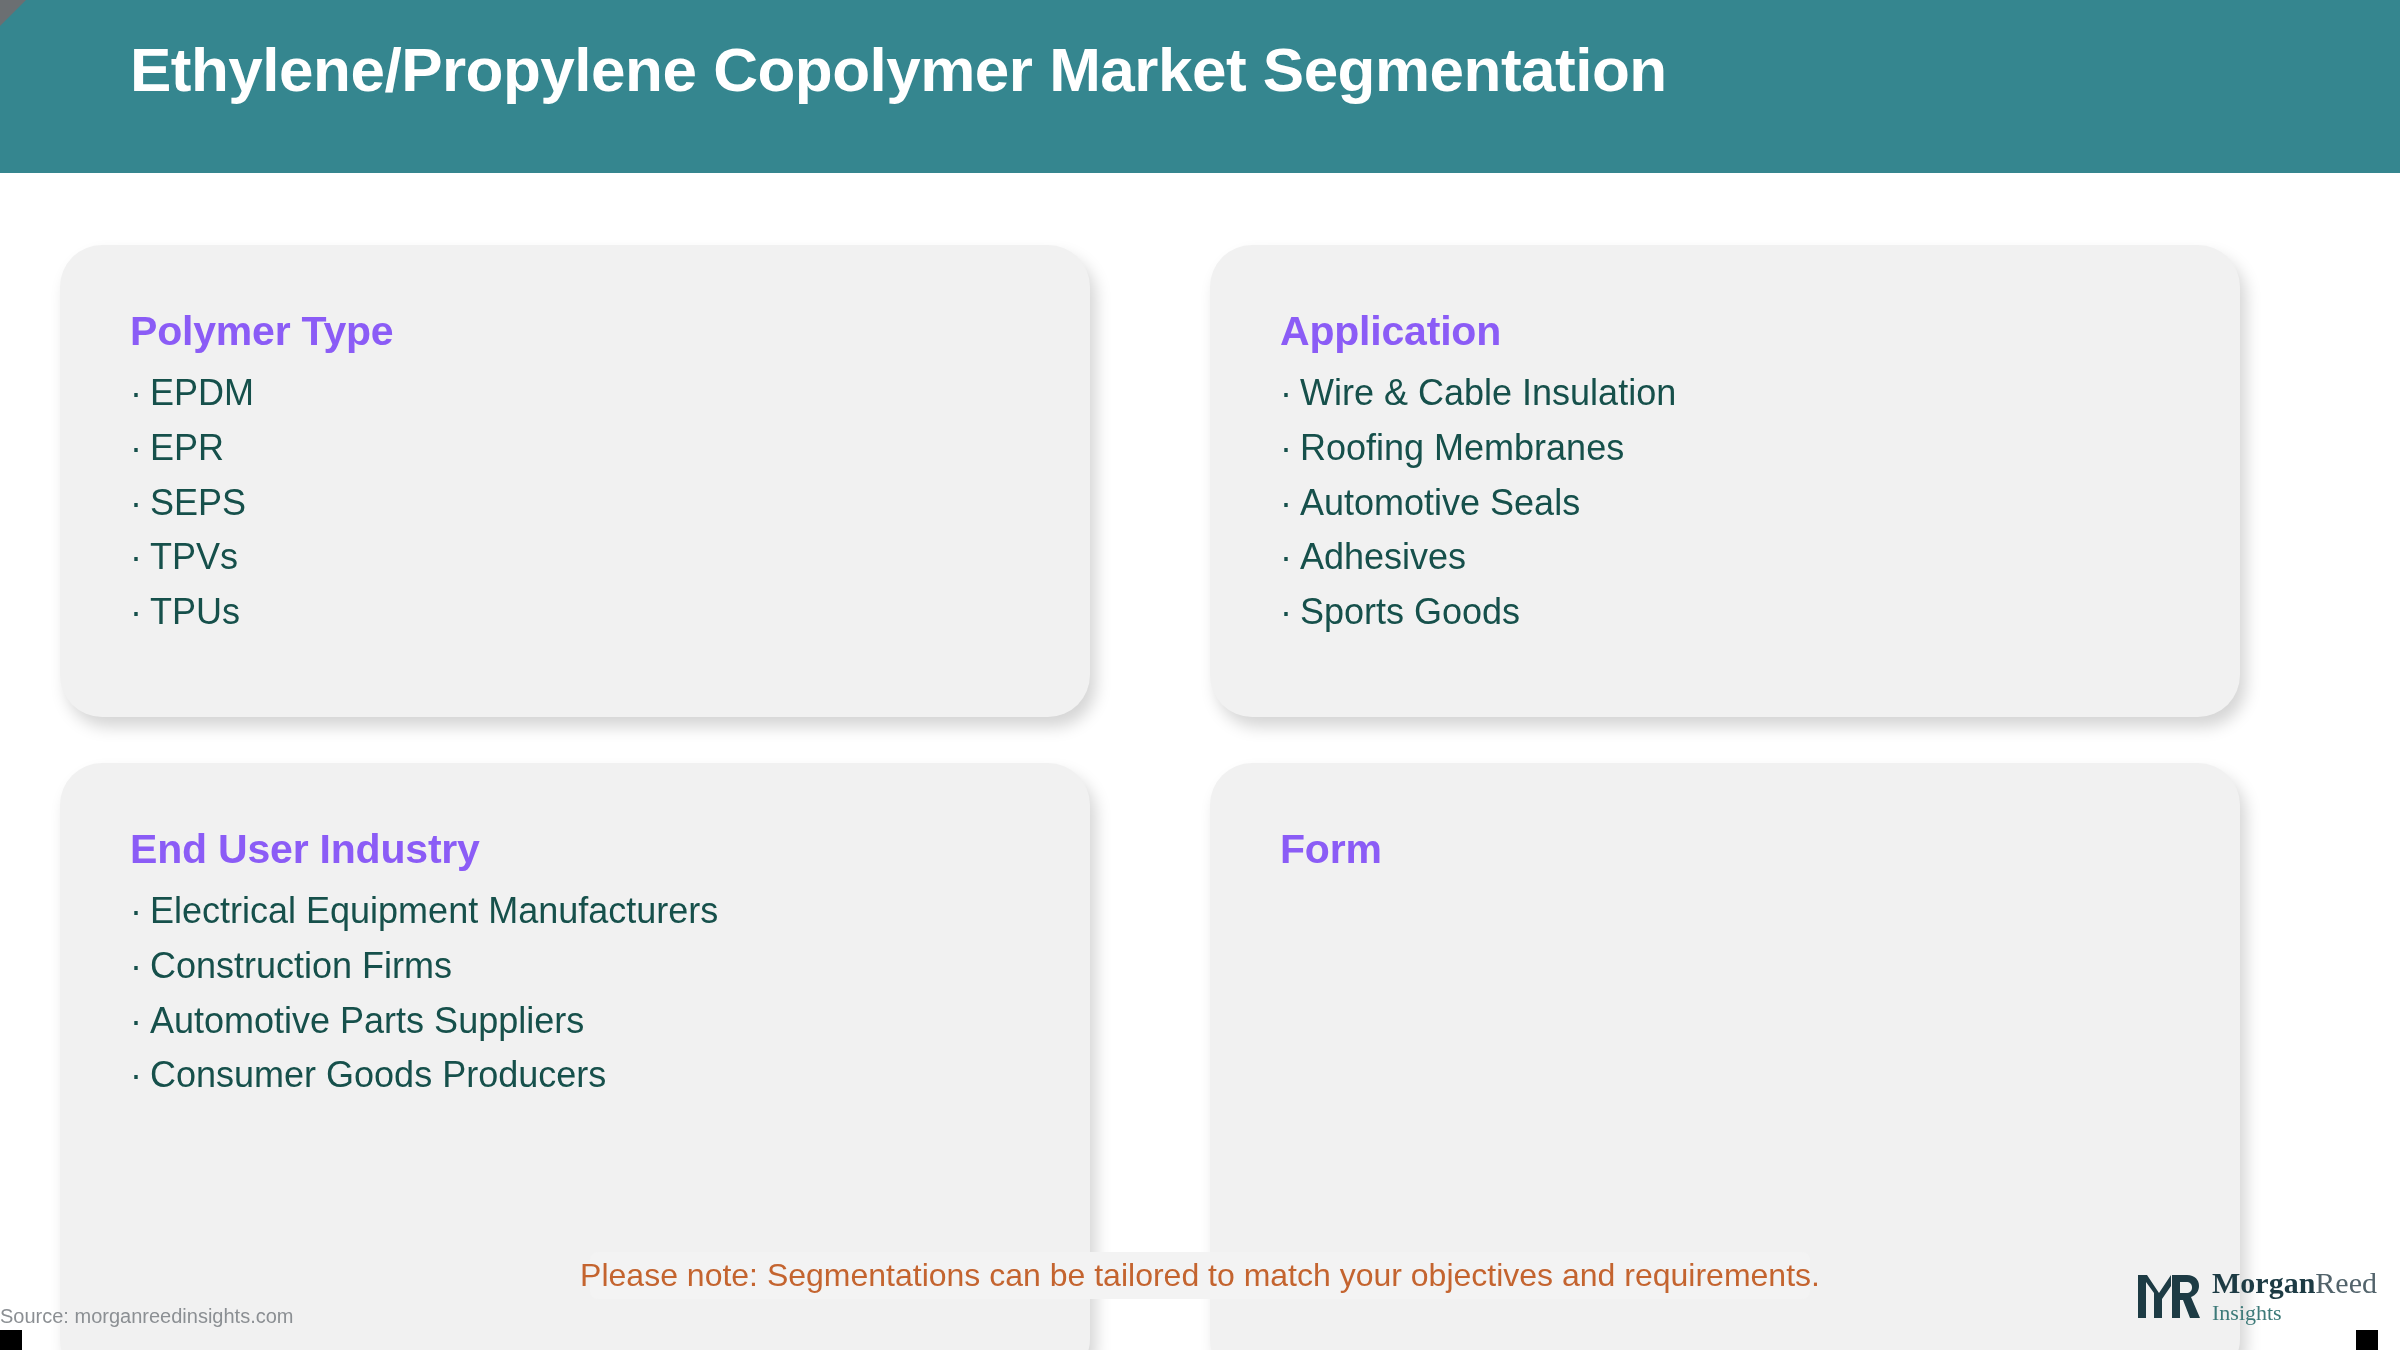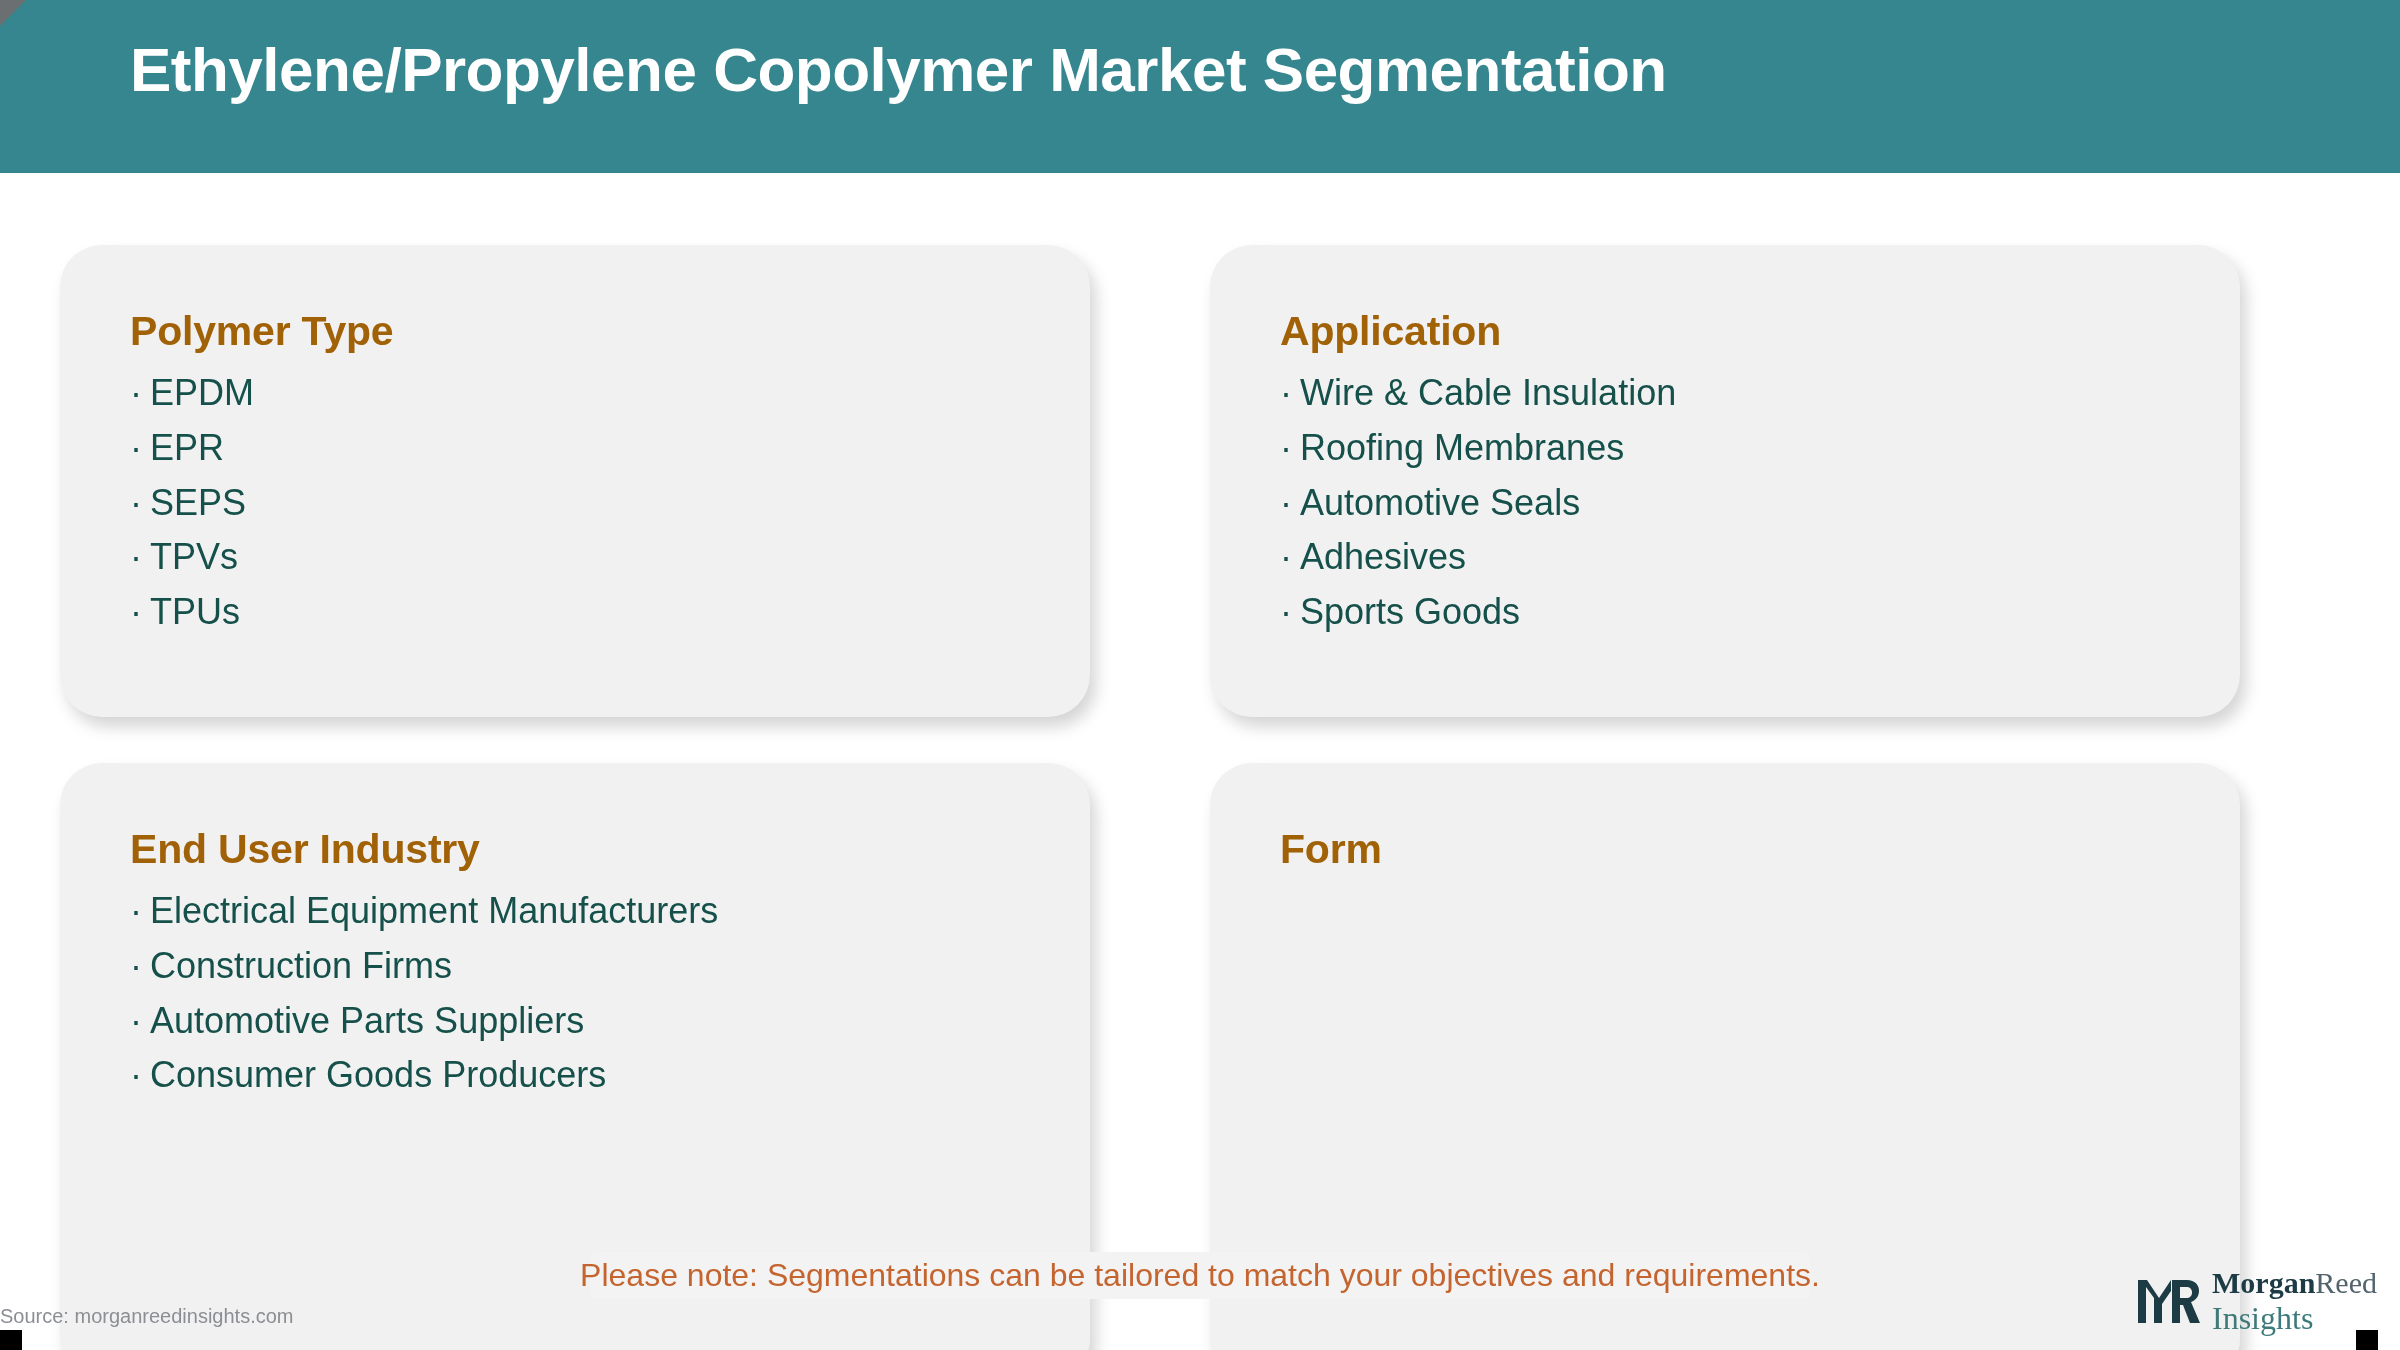--- a/index.html
+++ b/index.html
@@ -71,7 +71,7 @@
   .card-title {
     font-size: 41px;
     font-weight: 700;
-    color: #a16207;
+    color: #8b5cf6;
     letter-spacing: -0.2px;
     margin: 0 0 10px 0;
     line-height: 1.2;

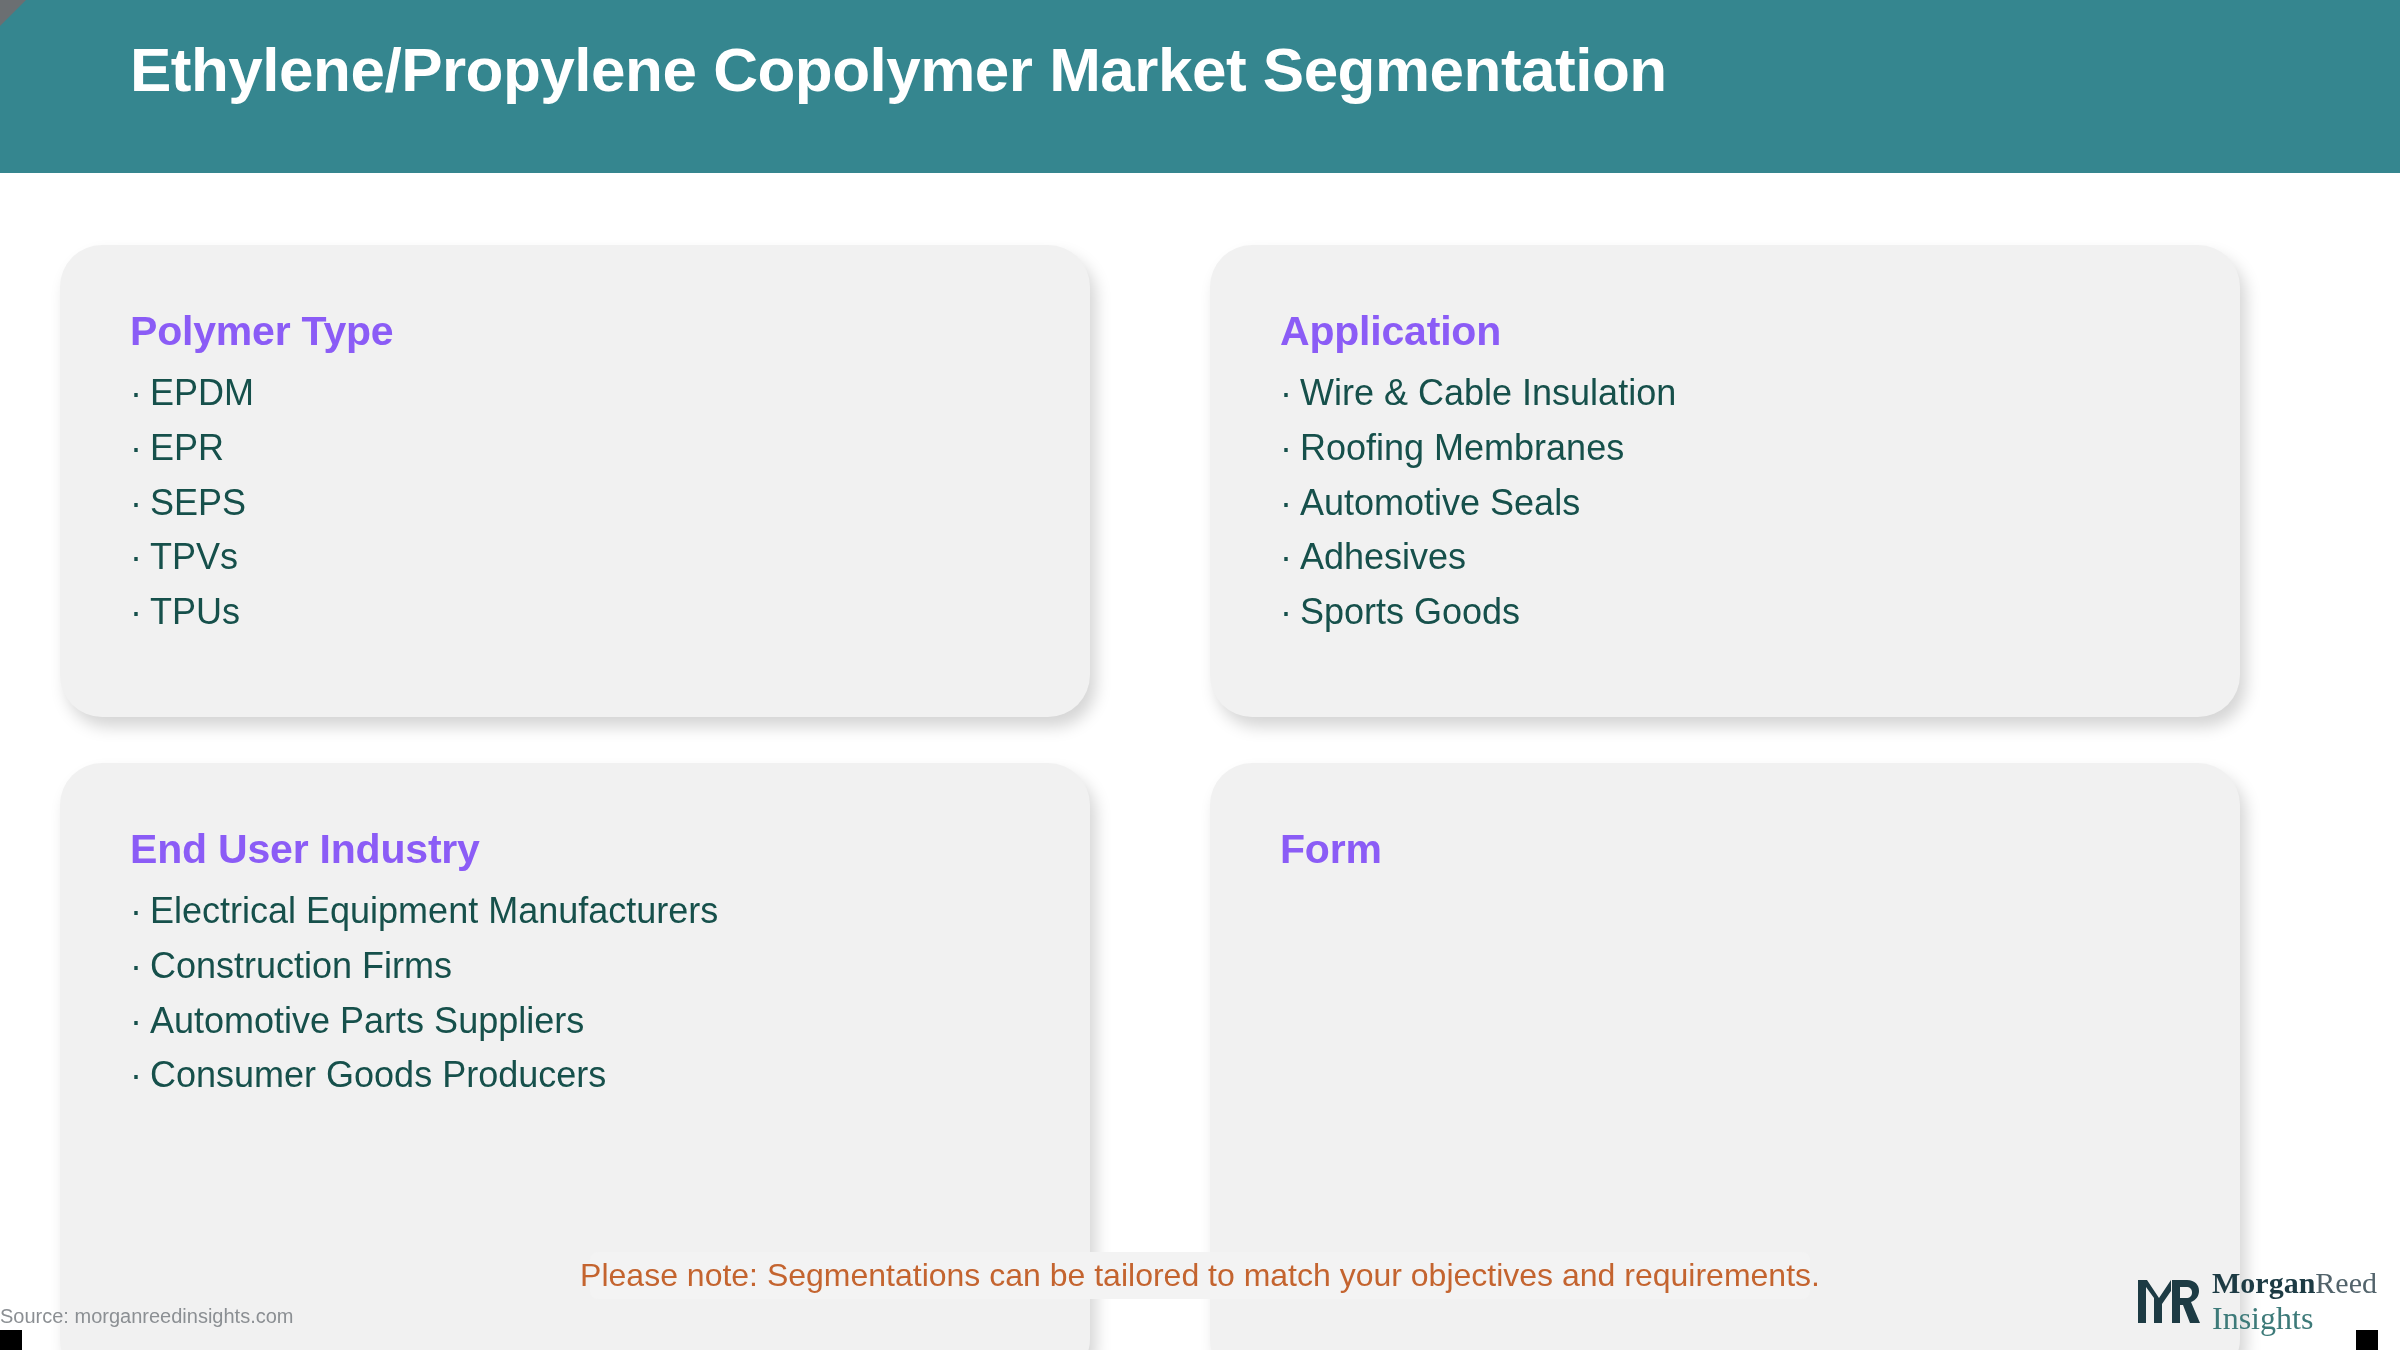--- a/index.html
+++ b/index.html
@@ -148,7 +148,7 @@
   .logo-morgan { font-weight: 700; color: #1d3b44; }
   .logo-reed   { font-weight: 400; color: #52636b; }
   .logo-insights {
-    font-size: 32px;
+    font-size: 22px;
     font-weight: 400;
     color: #3d7a79;
     margin-top: 4px;

